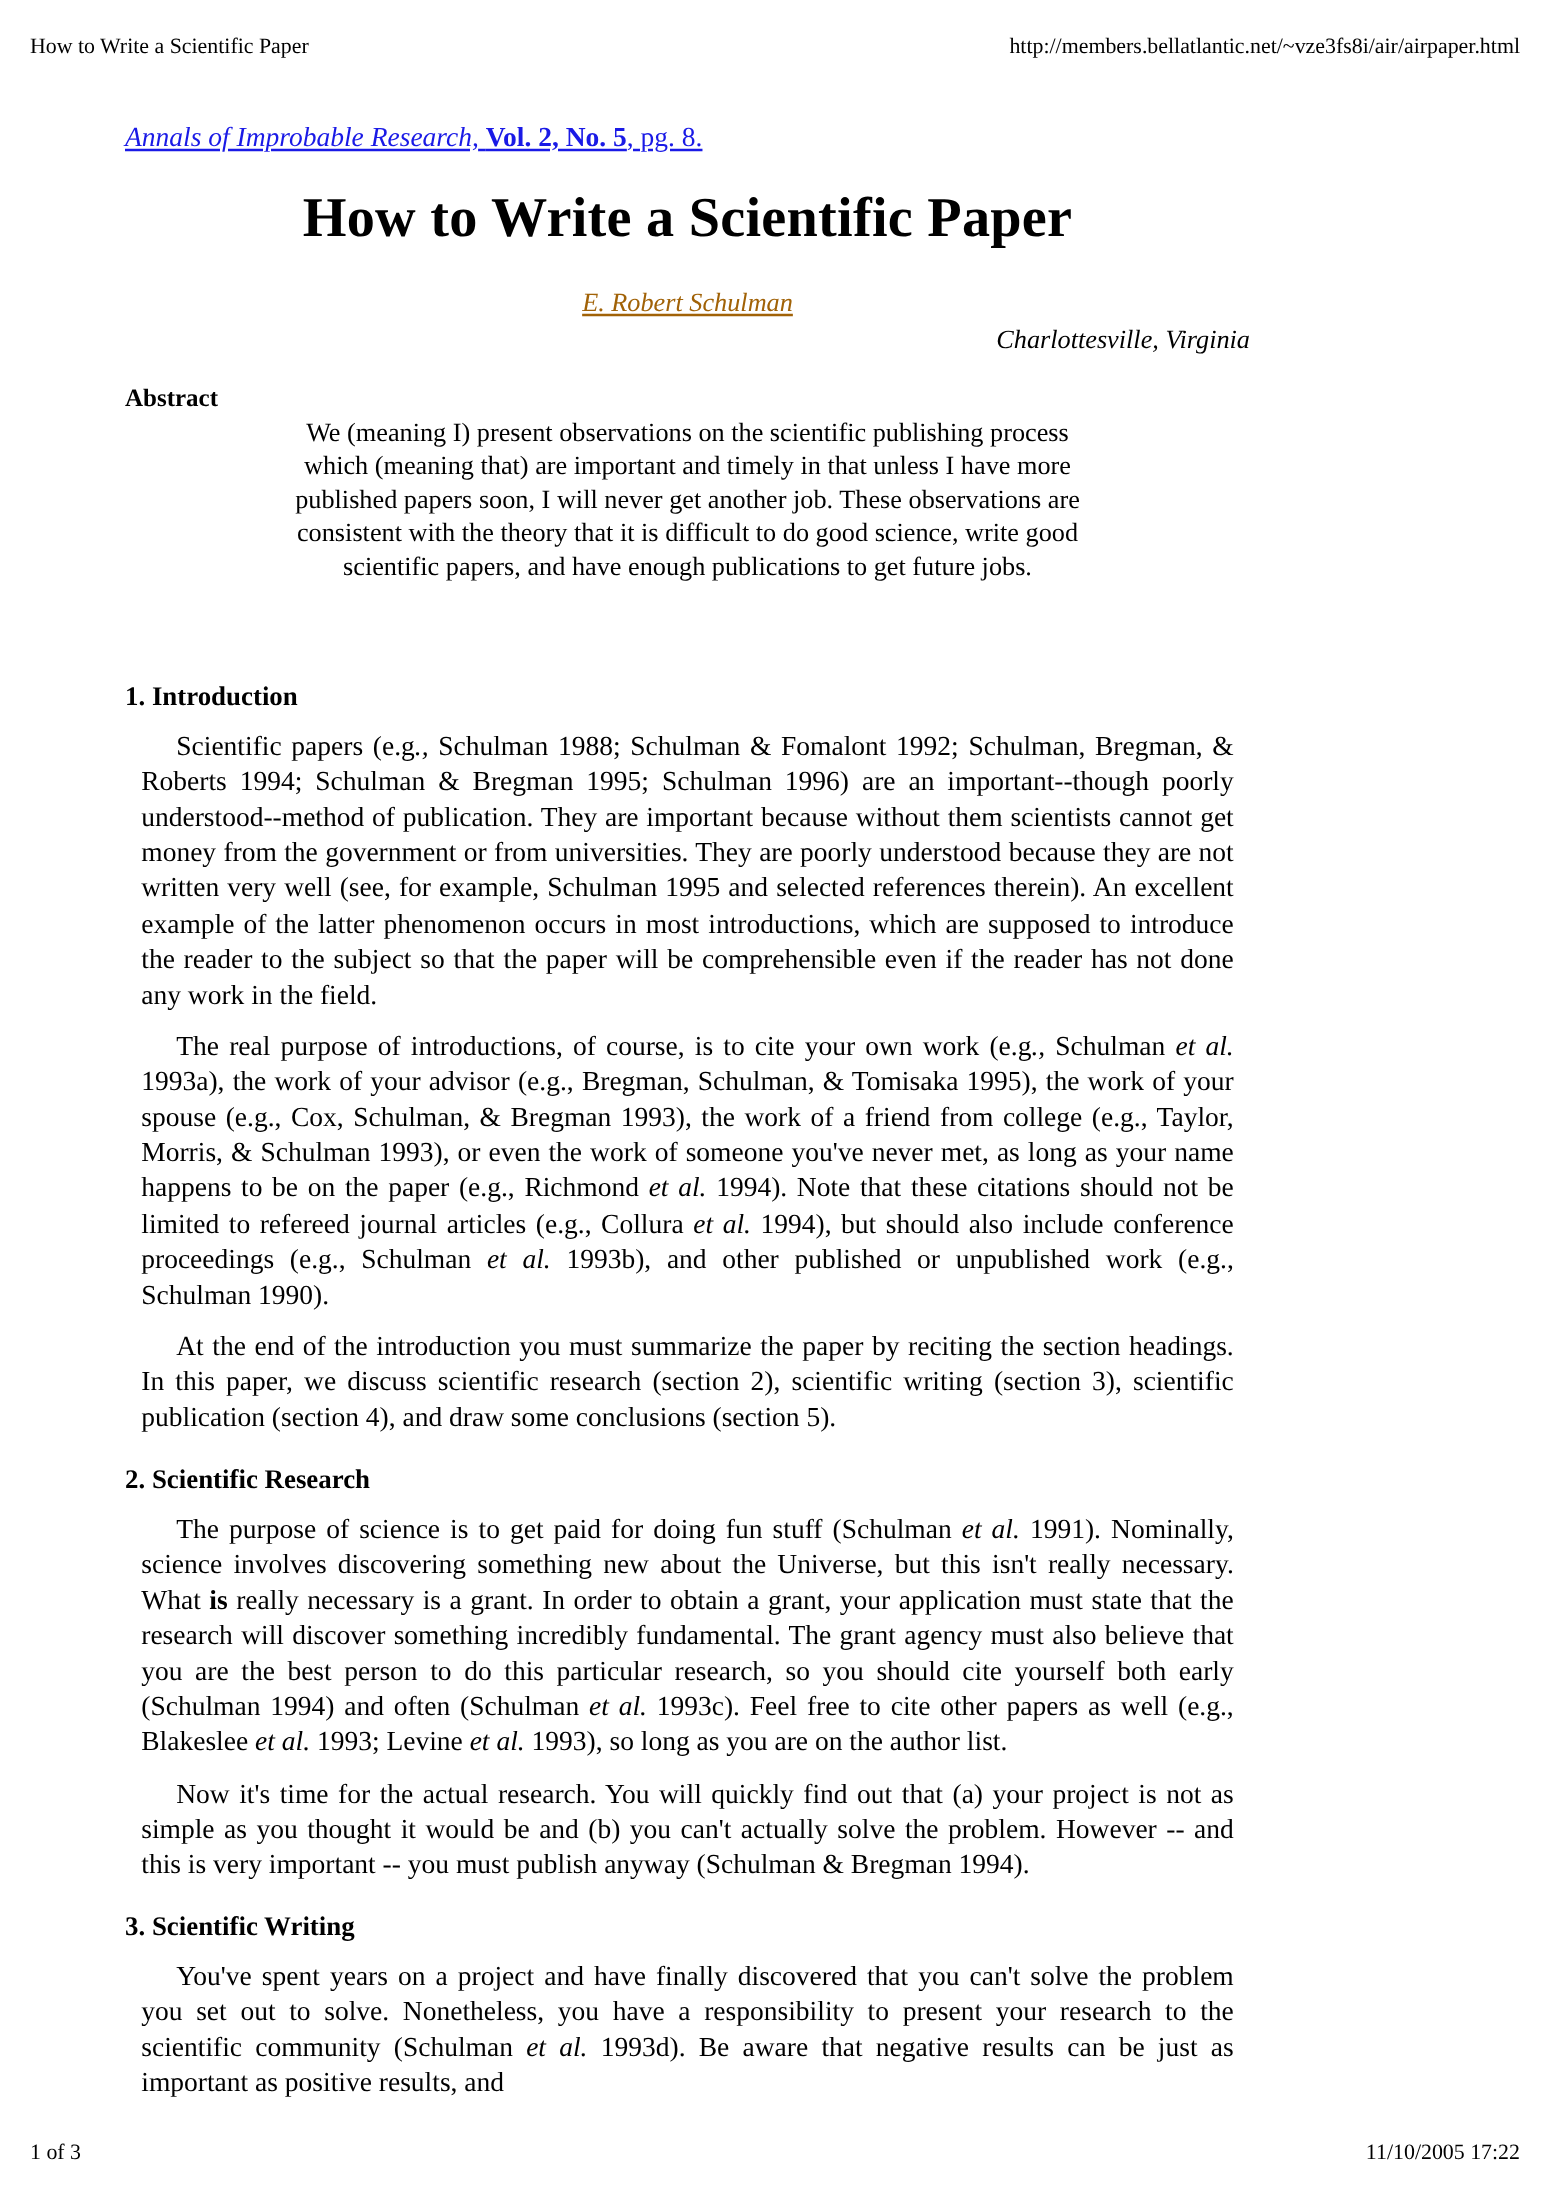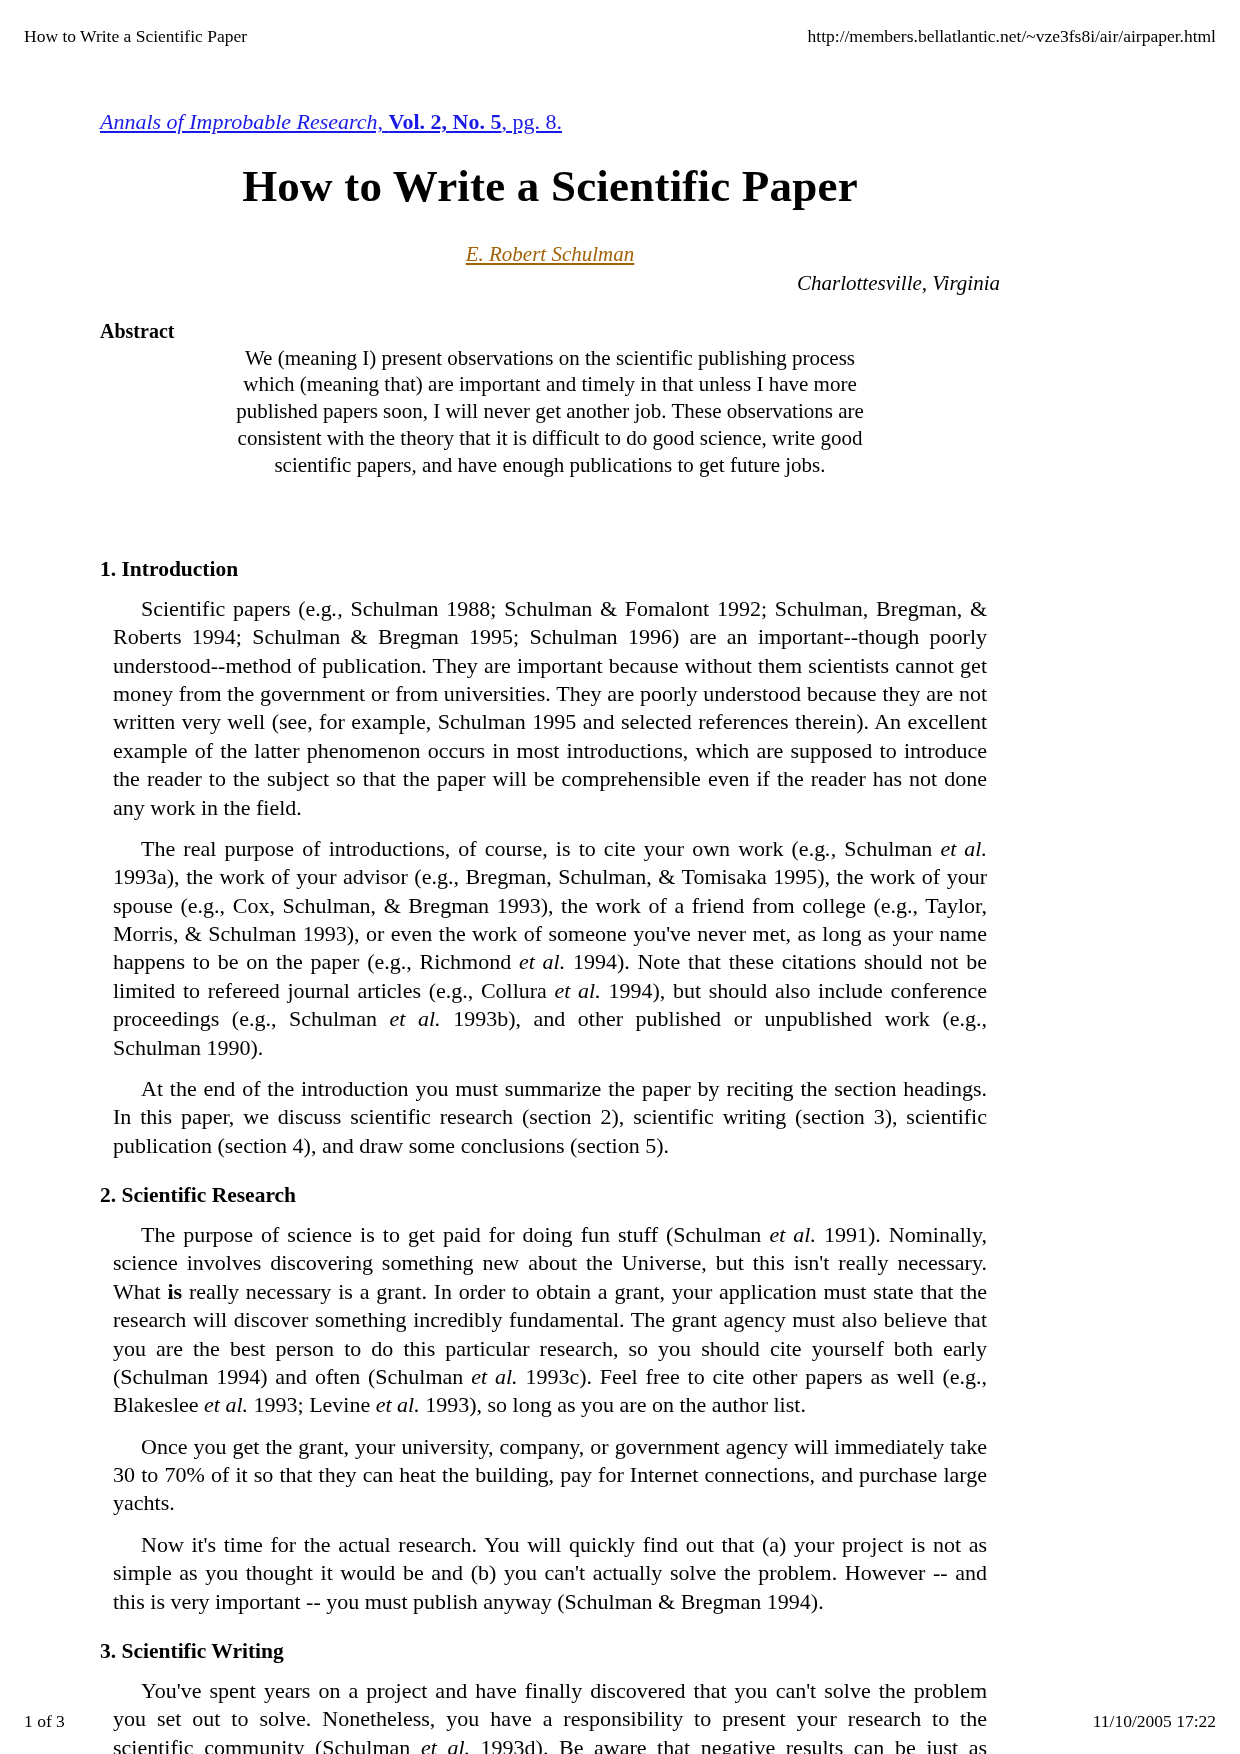--- a/index.html
+++ b/index.html
@@ -54,7 +54,7 @@
 
   .journal-line {
     font-size: 22px;
-    margin: 16px 0 18px 0;
+    margin: 4px 0 18px 0;
     line-height: 1.25;
   }
   .jlink {

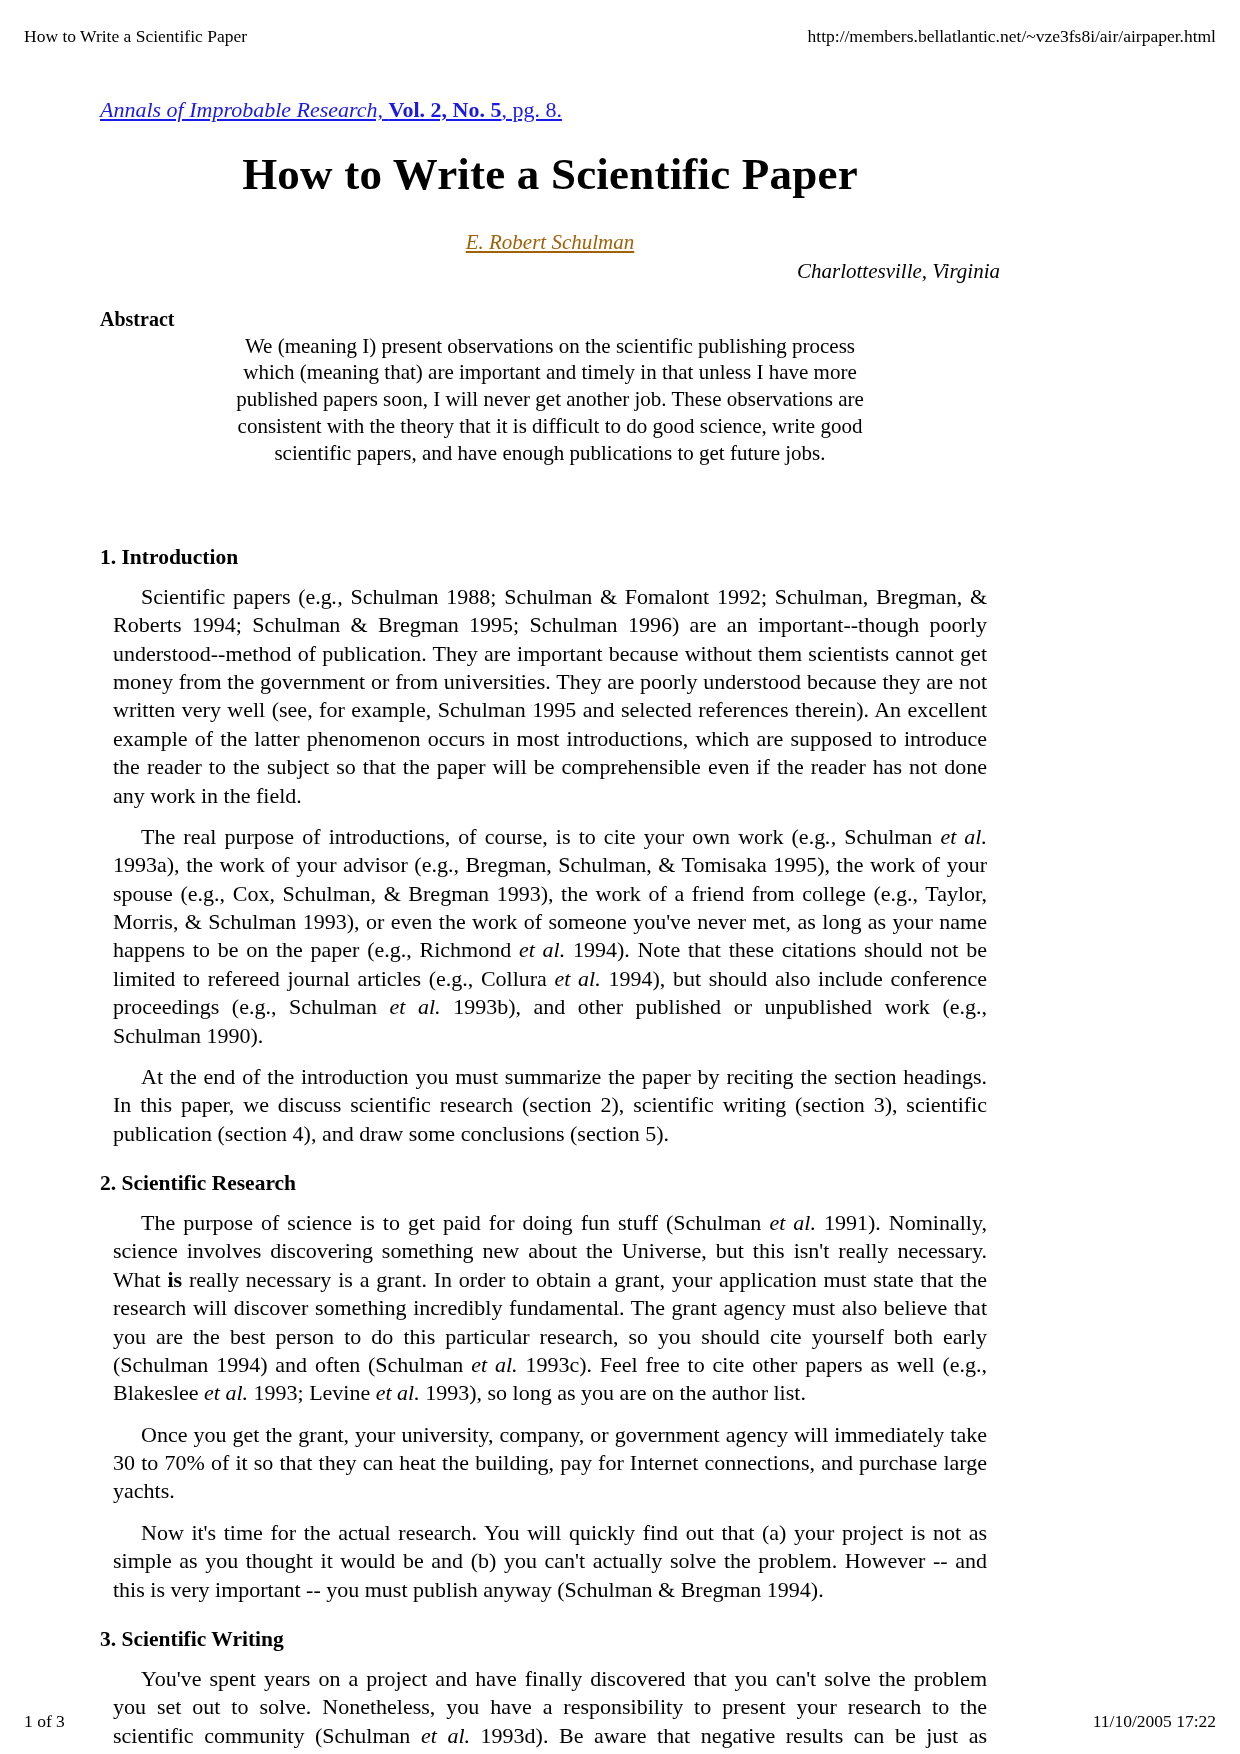--- a/index.html
+++ b/index.html
@@ -161,7 +161,6 @@
 
   <h2 class="section-head sec-gap">2. Scientific Research</h2>
   <p class="body"><span>The purpose of science is to get paid for doing fun stuff (Schulman </span><i>et al.</i><span> 1991). Nominally, science involves discovering something new about the Universe, but this isn't really necessary. What </span><b>is</b><span> really necessary is a grant. In order to obtain a grant, your application must state that the research will discover something incredibly fundamental. The grant agency must also believe that you are the best person to do this particular research, so you should cite yourself both early (Schulman 1994) and often (Schulman </span><i>et al.</i><span> 1993c). Feel free to cite other papers as well (e.g., Blakeslee </span><i>et al.</i><span> 1993; Levine </span><i>et al.</i><span> 1993), so long as you are on the author list.</span></p>
-  <p class="body">Once you get the grant, your university, company, or government agency will immediately take 30 to 70% of it so that they can heat the building, pay for Internet connections, and purchase large yachts.</p>
   <p class="body">Now it's time for the actual research. You will quickly find out that (a) your project is not as simple as you thought it would be and (b) you can't actually solve the problem. However -- and this is very important -- you must publish anyway (Schulman &amp; Bregman 1994).</p>
 
   <h2 class="section-head sec-gap">3. Scientific Writing</h2>

